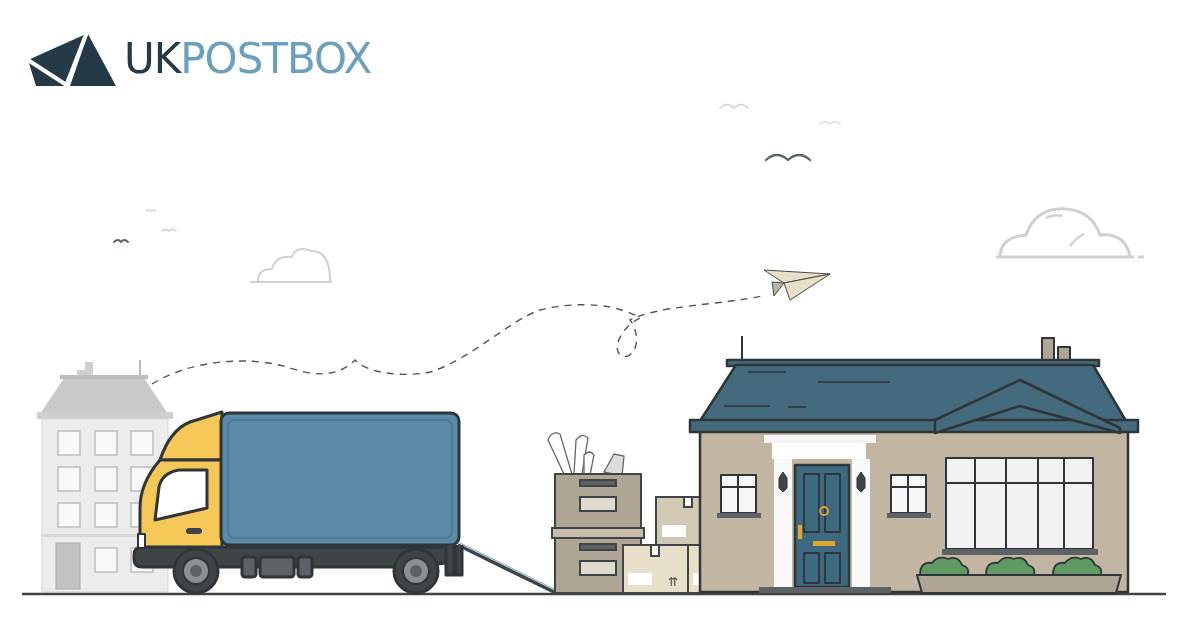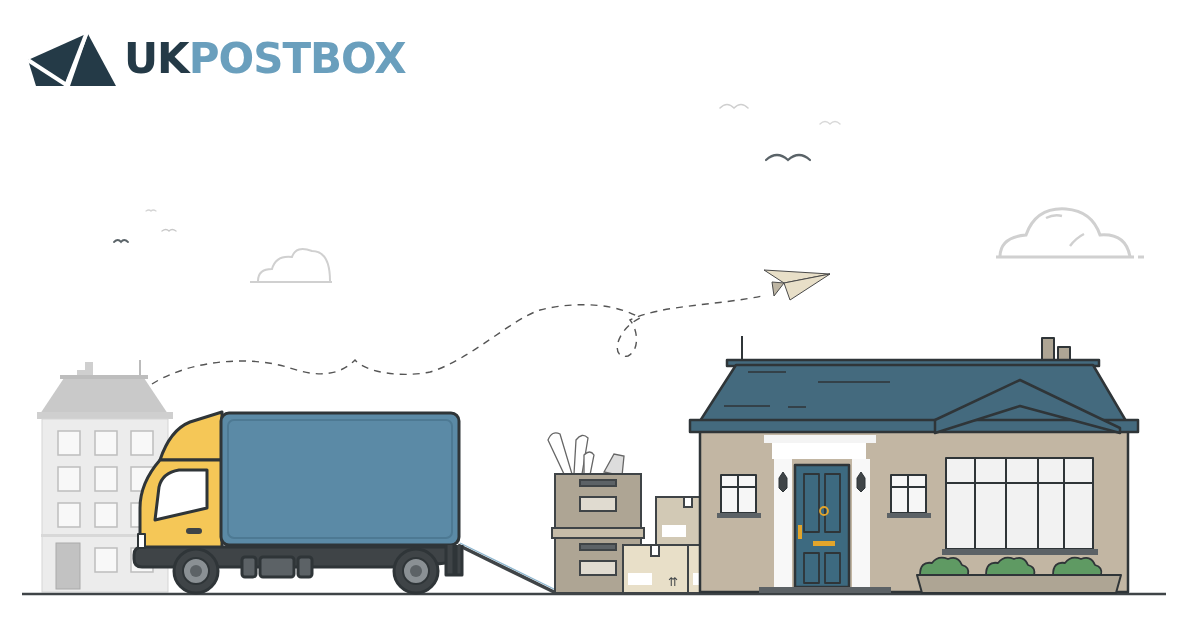--- a/index.html
+++ b/index.html
@@ -5,7 +5,7 @@
   html, body { margin: 0; padding: 0; background: #ffffff; }
   body { width: 1200px; height: 630px; position: relative; overflow: hidden; font-family: "Liberation Sans", sans-serif; }
   .logo { position: absolute; left: 28px; top: 32px; display: flex; align-items: center; }
-  .logo-text { font-family: "DejaVu Sans", sans-serif; font-weight: bold; font-size: 42px; letter-spacing: -1px; margin-left: 8px; line-height: 1; }
+  .logo-text { font-family: "DejaVu Sans", sans-serif; font-weight: normal; font-size: 42px; letter-spacing: -1px; margin-left: 8px; line-height: 1; }
   .logo-uk { color: #243a47; }
   .logo-post { color: #6a9fbd; }
   svg.scene { position: absolute; left: 0; top: 0; }

